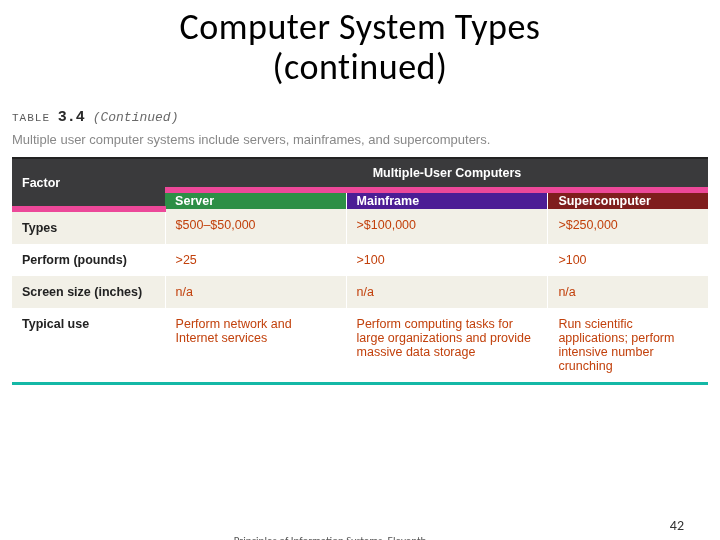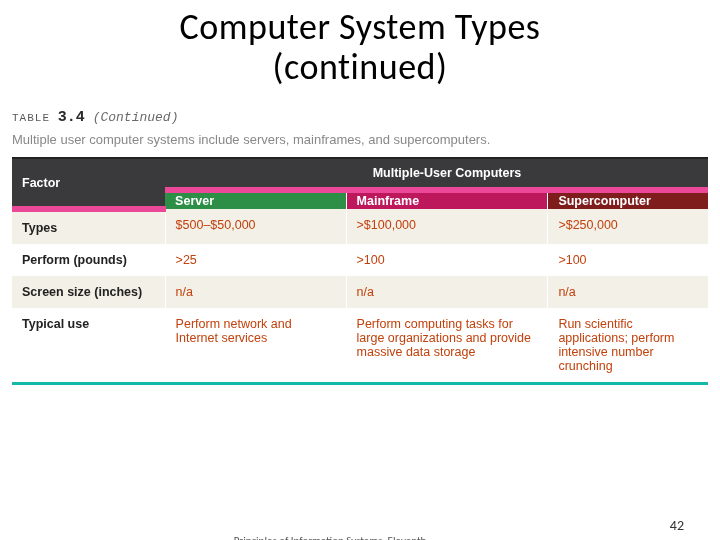--- a/index.html
+++ b/index.html
@@ -19,7 +19,7 @@
   thead tr.sub td { color: #fff; font-weight: bold; padding: 1px 10px; border-right: 1px solid #fff; }
   thead tr.sub td:last-child { border-right: none; }
   .c-green { background: #2d8f46; }
-  .c-blue  { background: #be185d; }
+  .c-blue  { background: #4c1d95; }
   .c-red   { background: #7f1d1d; }
   tbody td { padding: 9px 10px; vertical-align: top; color: #c2410c; border-right: 1px solid #fff; }
   tbody td:last-child { border-right: none; }

